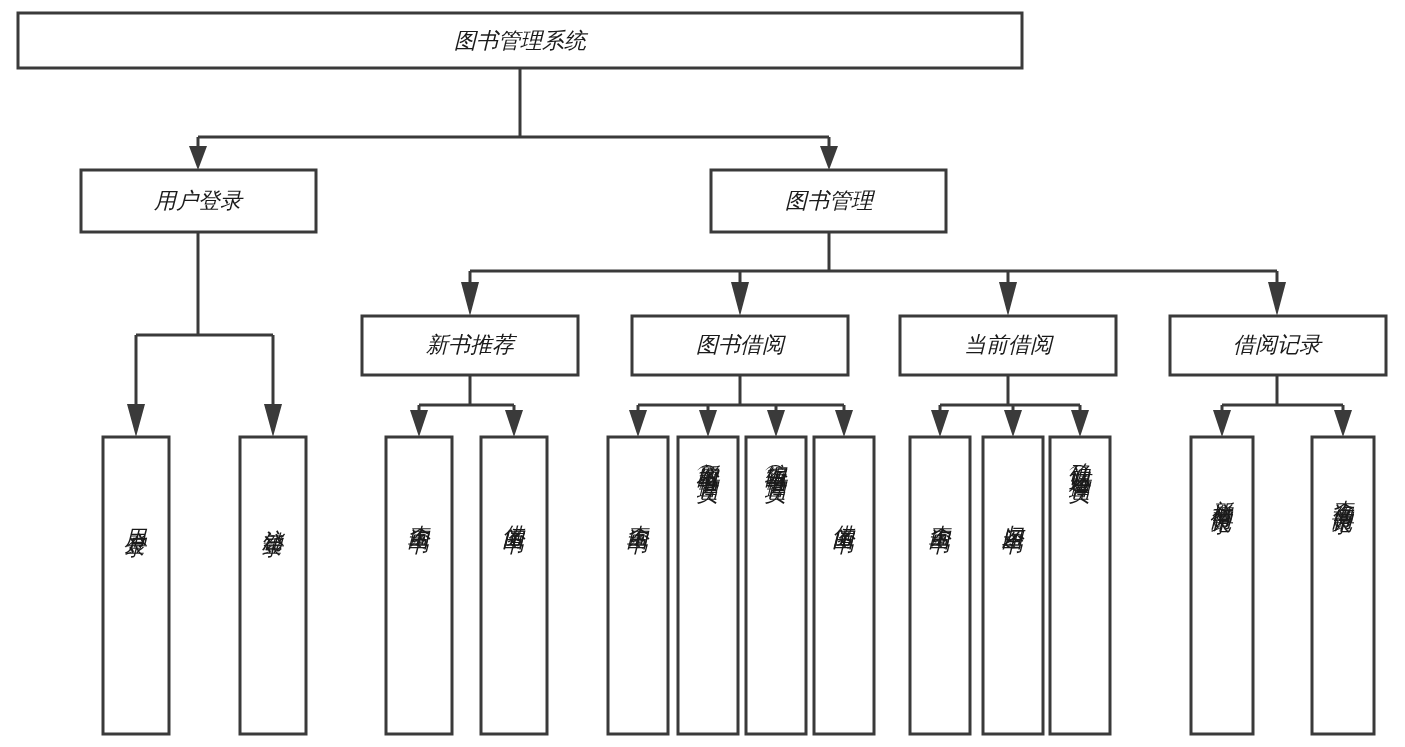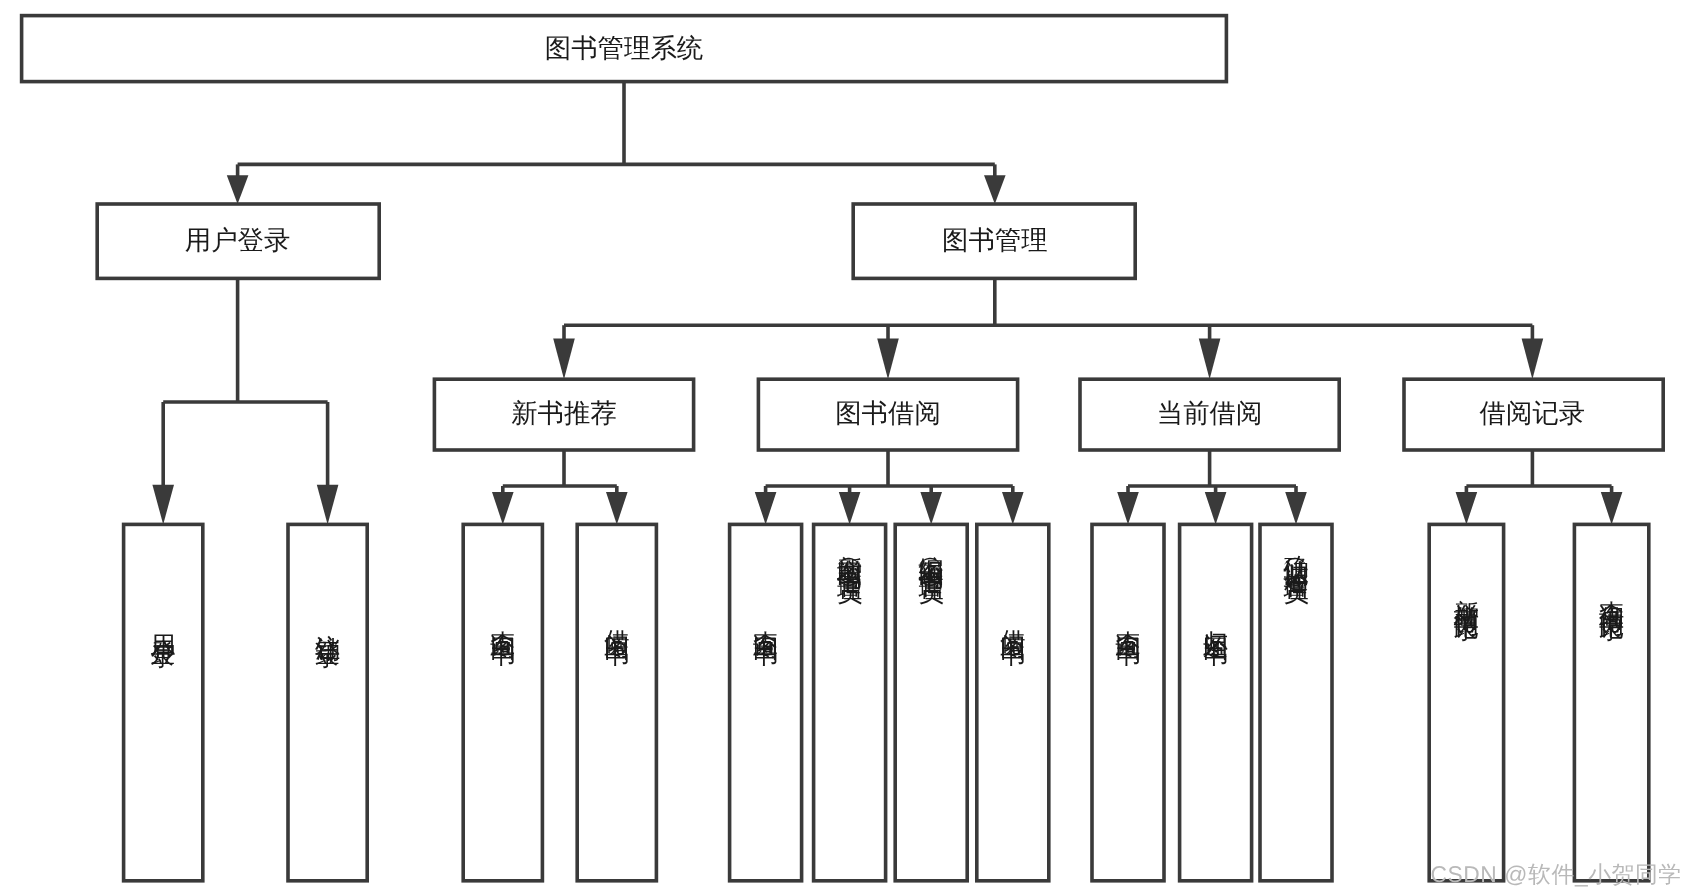--- a/index.html
+++ b/index.html
@@ -14,6 +14,7 @@
     height: 747px;
     background: #ffffff;
     overflow: hidden;
+    font-style: italic;
   }
   #diagram { position: absolute; left: 0; top: 0; }
   .node-box {

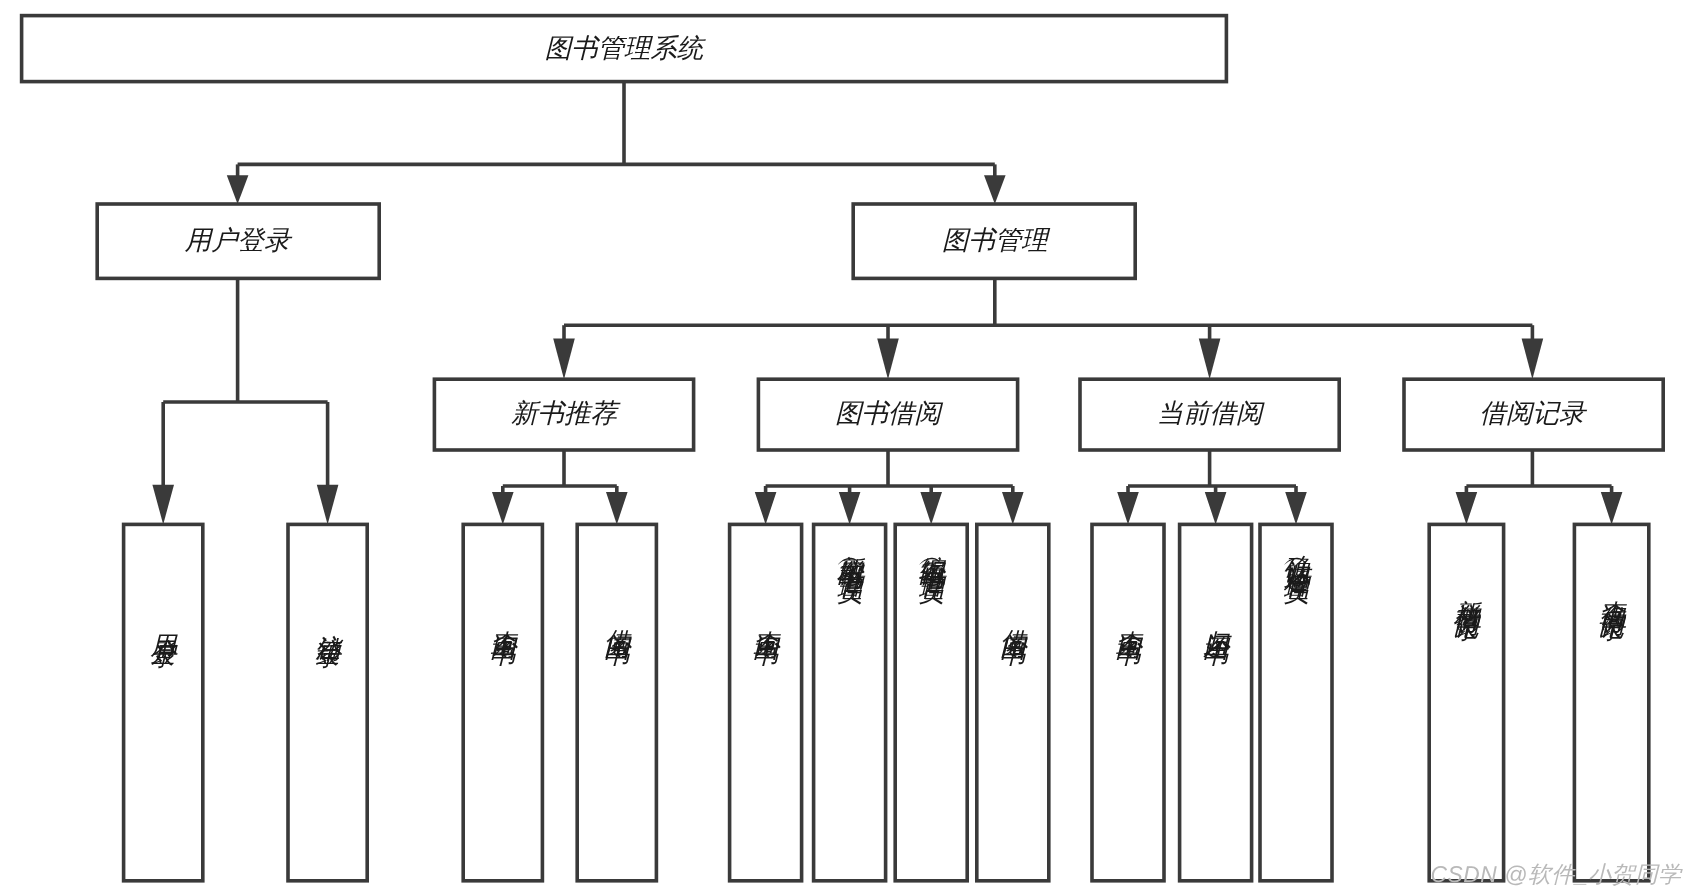--- a/index.html
+++ b/index.html
@@ -191,7 +191,6 @@
   <div class="v-label-wrap" style="left:1211px; top:483px;">新增借阅记录</div>
   <div class="v-label-wrap" style="left:1332px; top:483px;">查询借阅记录</div>
 
-  <div class="watermark" style="left:1192px; top:716px;">CSDN @软件_小贺同学</div>
 
 </div>
 

